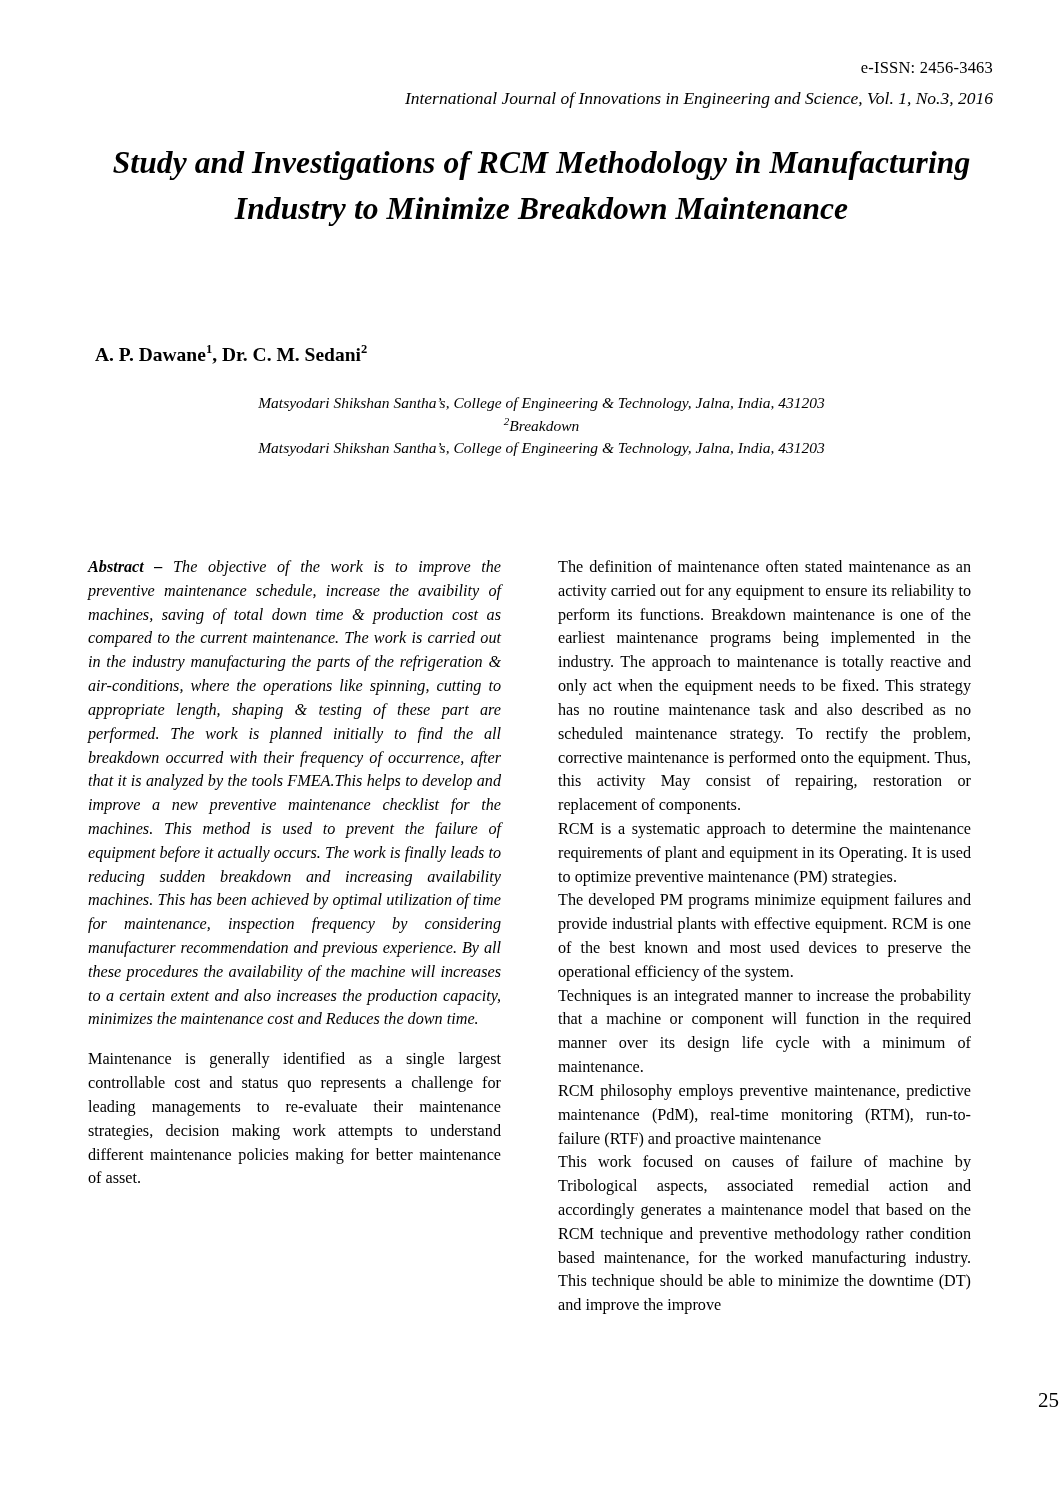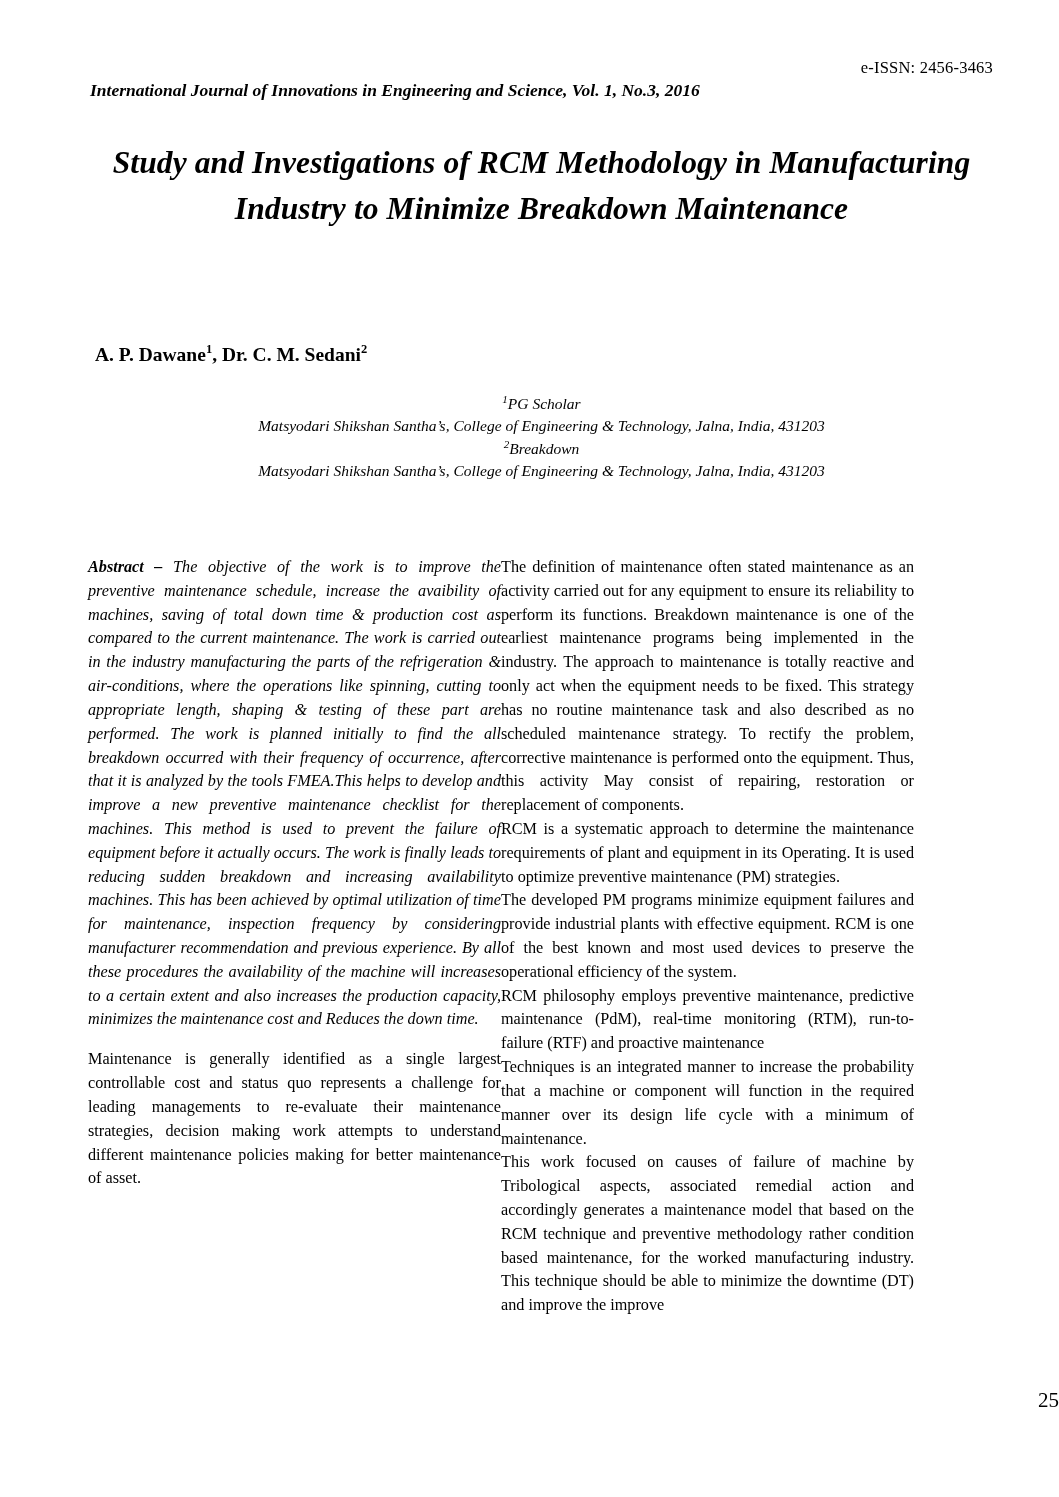--- a/index.html
+++ b/index.html
@@ -35,11 +35,10 @@
     letter-spacing: 0.2px;
   }
   .journal-line {
-    margin-top: 2px;
-    text-align: left;
+    margin-top: 10px;
+    text-align: right;
     font-style: italic;
     font-size: 17.5px;
-    font-weight: bold;
   }
   .title {
     position: absolute;

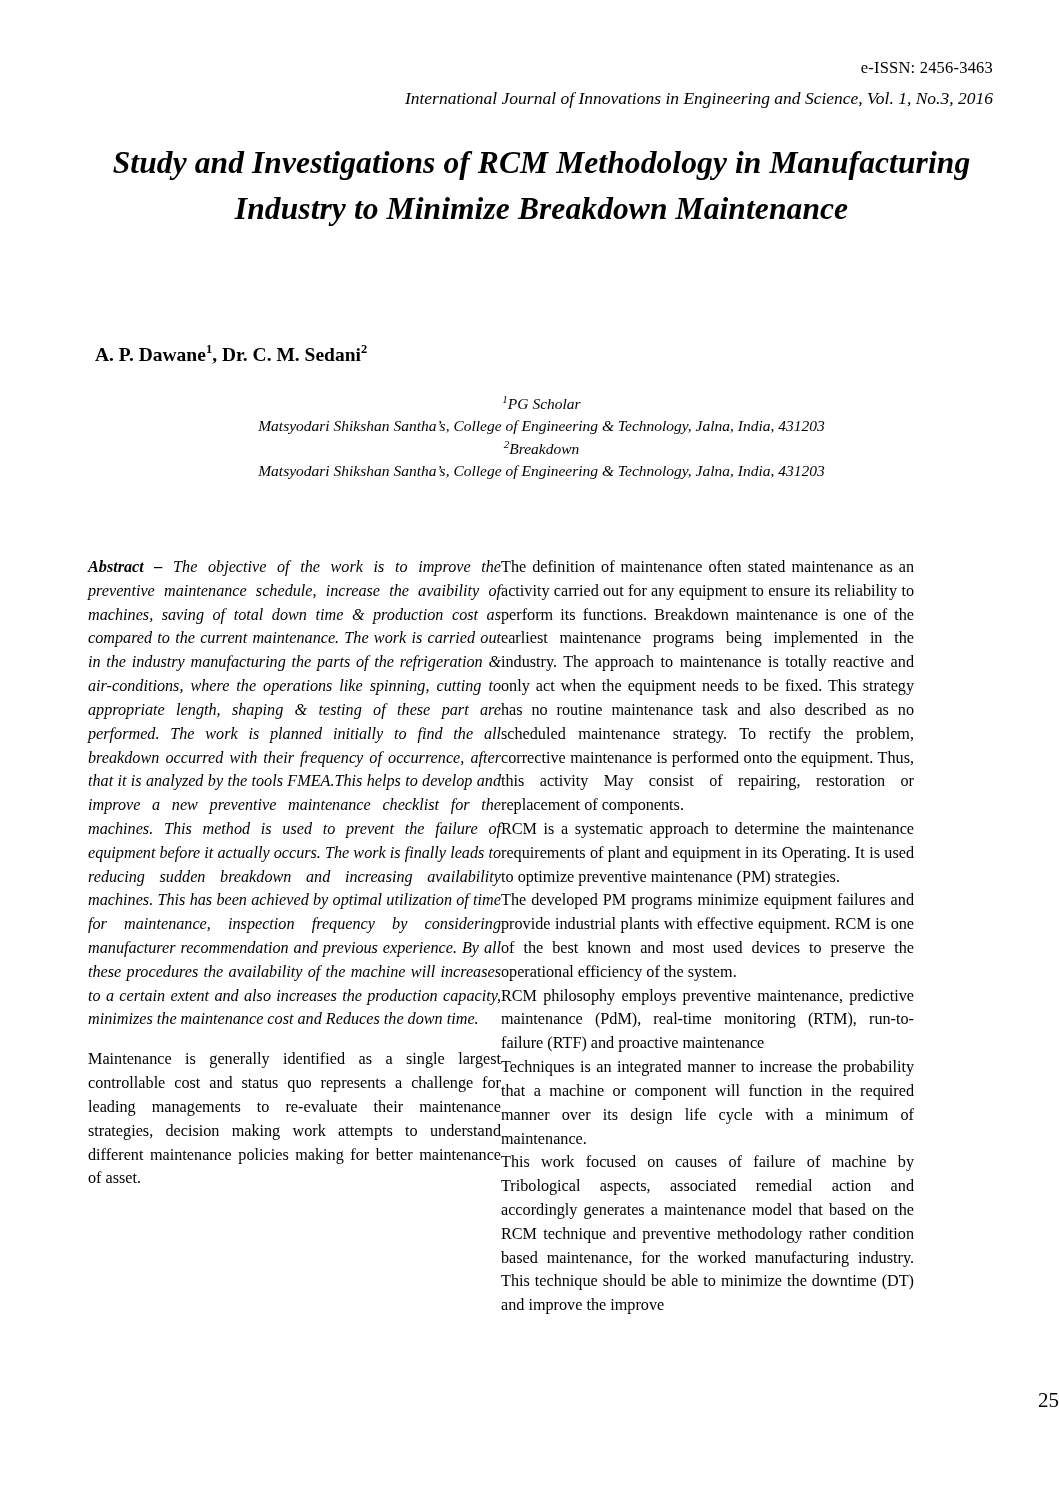--- a/index.html
+++ b/index.html
@@ -144,7 +144,6 @@
   </div>
 
   <div class="affil">
-    <div class="role"><sup>1</sup><span>PG Scholar</span></div>
     <div>Matsyodari Shikshan Santha’s, College of Engineering &amp; Technology, Jalna, India, 431203</div>
     <div class="role"><sup>2</sup><span>Breakdown</span></div>
     <div>Matsyodari Shikshan Santha’s, College of Engineering &amp; Technology, Jalna, India, 431203</div>

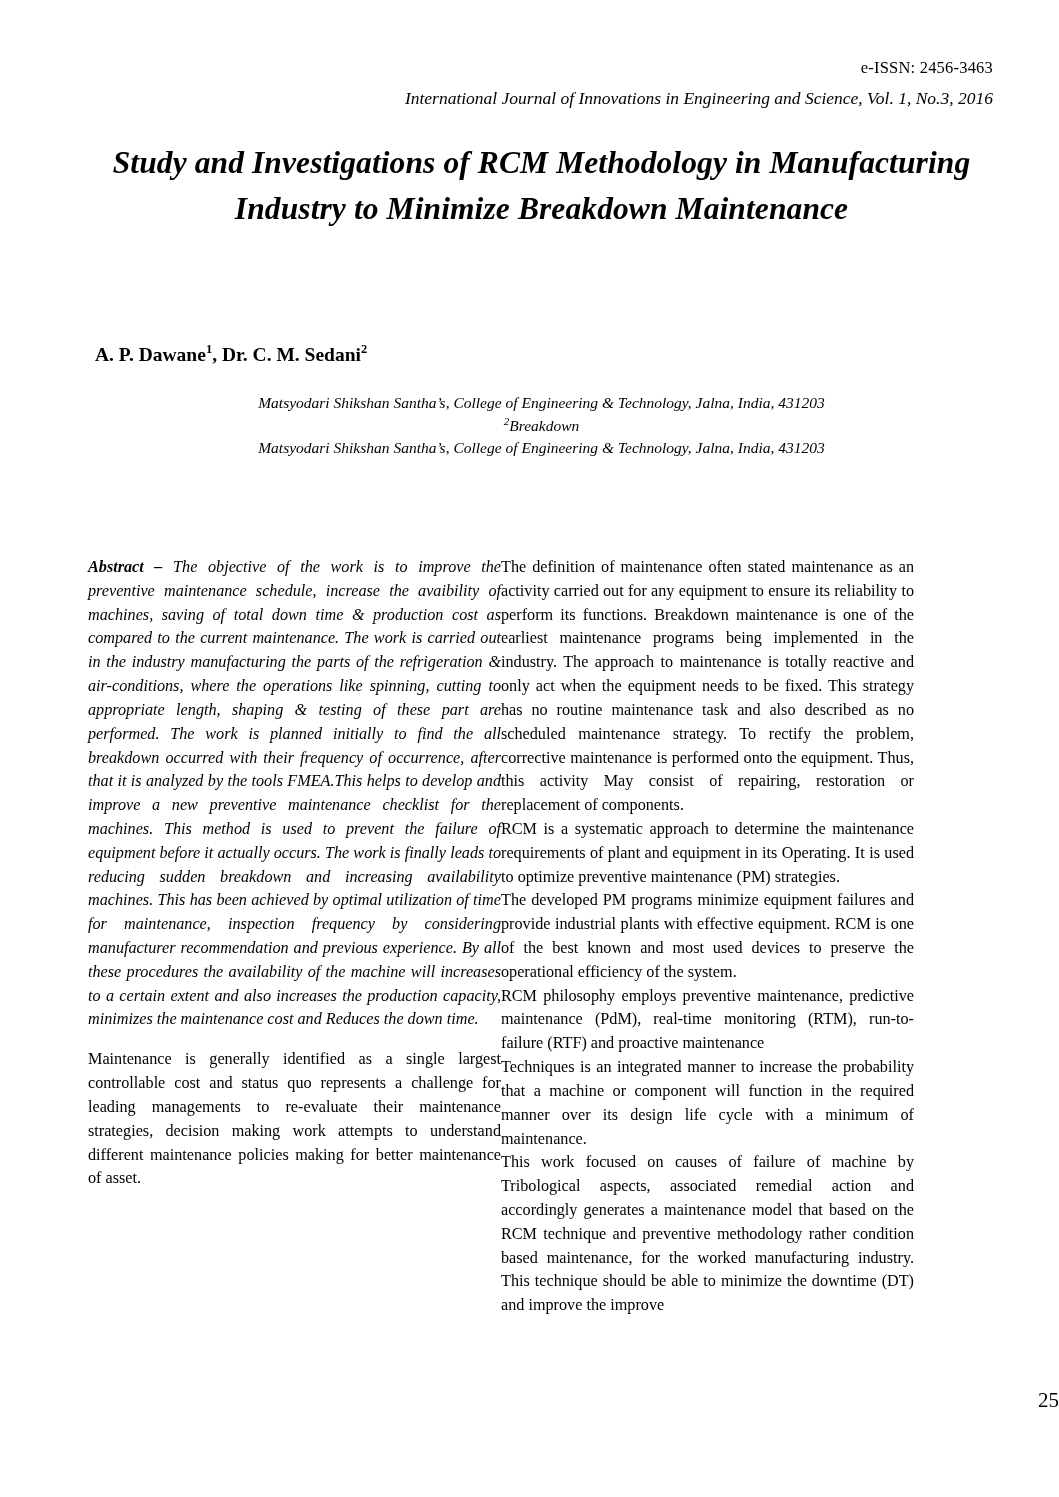--- a/index.html
+++ b/index.html
@@ -79,6 +79,7 @@
     left: 88px;
     width: 884px;
     display: flex;
+    gap: 57px;
   }
   .col {
     width: 413px;

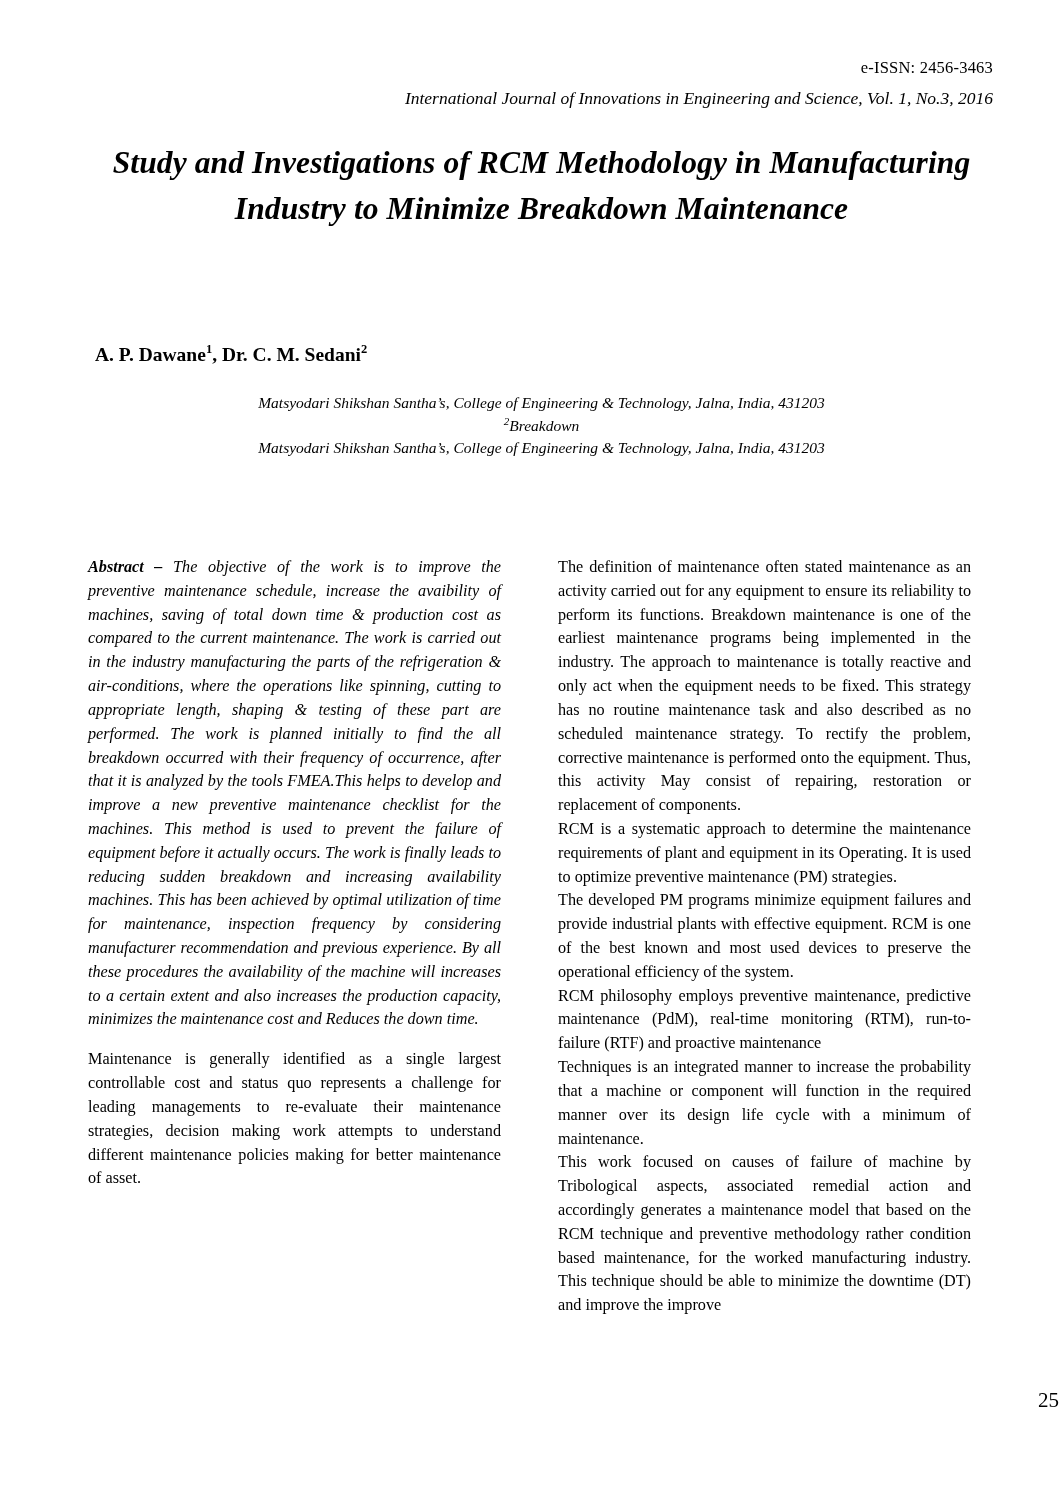--- a/index.html
+++ b/index.html
@@ -161,8 +161,8 @@
       <p class="body-para">The definition of maintenance often stated maintenance as an activity carried out for any equipment to ensure its reliability to perform its functions. Breakdown maintenance is one of the earliest maintenance programs being implemented in the industry. The approach to maintenance is totally reactive and only act when the equipment needs to be fixed. This strategy has no routine maintenance task and also described as no scheduled maintenance strategy. To rectify the problem, corrective maintenance is performed onto the equipment. Thus, this activity May consist of repairing, restoration or replacement of components.</p>
       <p class="body-para tight">RCM is a systematic approach to determine the maintenance requirements of plant and equipment in its Operating. It is used to optimize preventive maintenance (PM) strategies.</p>
       <p class="body-para tight">The developed PM programs minimize equipment failures and provide industrial plants with effective equipment. RCM is one of the best known and most used devices to preserve the operational efficiency of the system.</p>
+      <p class="body-para tight">Techniques is an integrated manner to increase the probability that a machine or component will function in the required manner over its design life cycle with a minimum of maintenance.</p>
       <p class="body-para tight">RCM philosophy employs preventive maintenance, predictive maintenance (PdM), real-time monitoring (RTM), run-to-failure (RTF) and proactive maintenance</p>
-      <p class="body-para tight">Techniques is an integrated manner to increase the probability that a machine or component will function in the required manner over its design life cycle with a minimum of maintenance.</p>
       <p class="body-para tight">This work focused on causes of failure of machine by Tribological aspects, associated remedial action and accordingly generates a maintenance model that based on the RCM technique and preventive methodology rather condition based maintenance, for the worked manufacturing industry. This technique should be able to minimize the downtime (DT) and improve the improve</p>
     </div>
 

